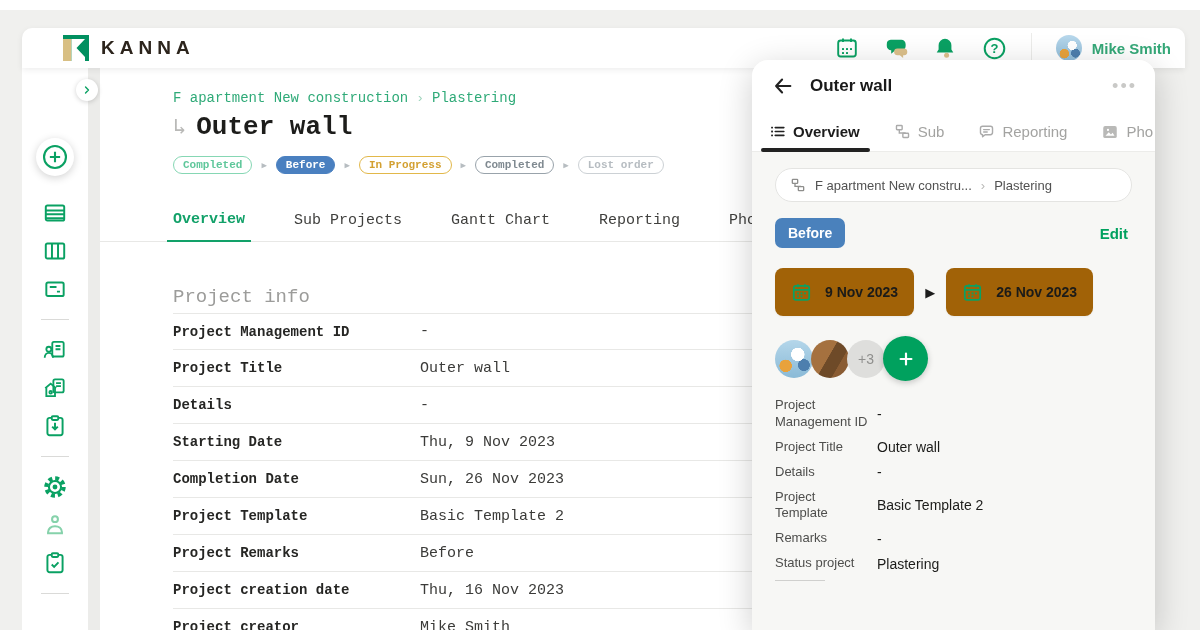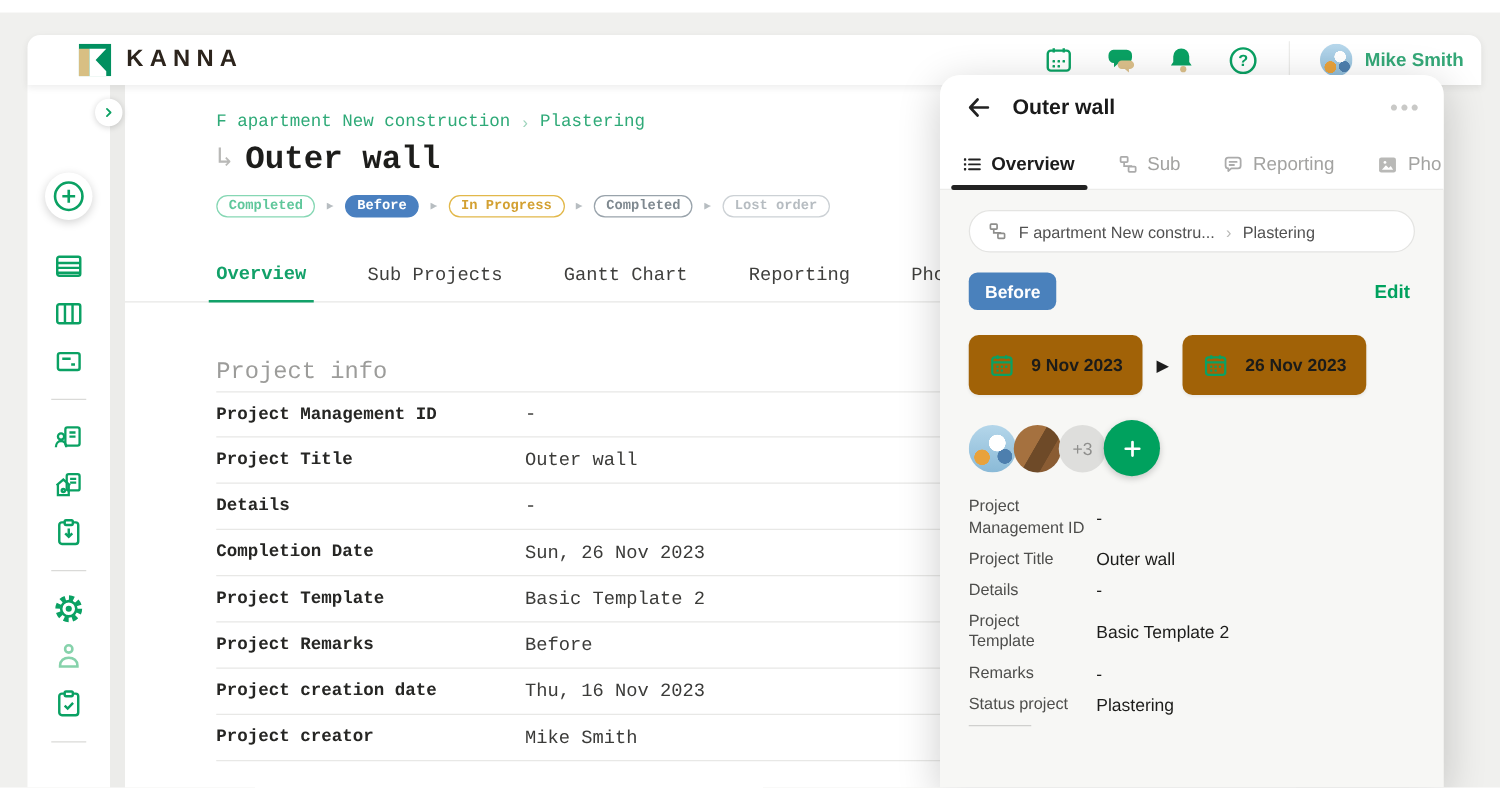--- a/index.html
+++ b/index.html
@@ -288,6 +288,10 @@
       <span class="info-value">-</span>
     </div>
     <div class="info-row">
+      <span class="info-label">Starting Date</span>
+      <span class="info-value">Thu, 9 Nov 2023</span>
+    </div>
+    <div class="info-row">
       <span class="info-label">Completion Date</span>
       <span class="info-value">Sun, 26 Nov 2023</span>
     </div>

